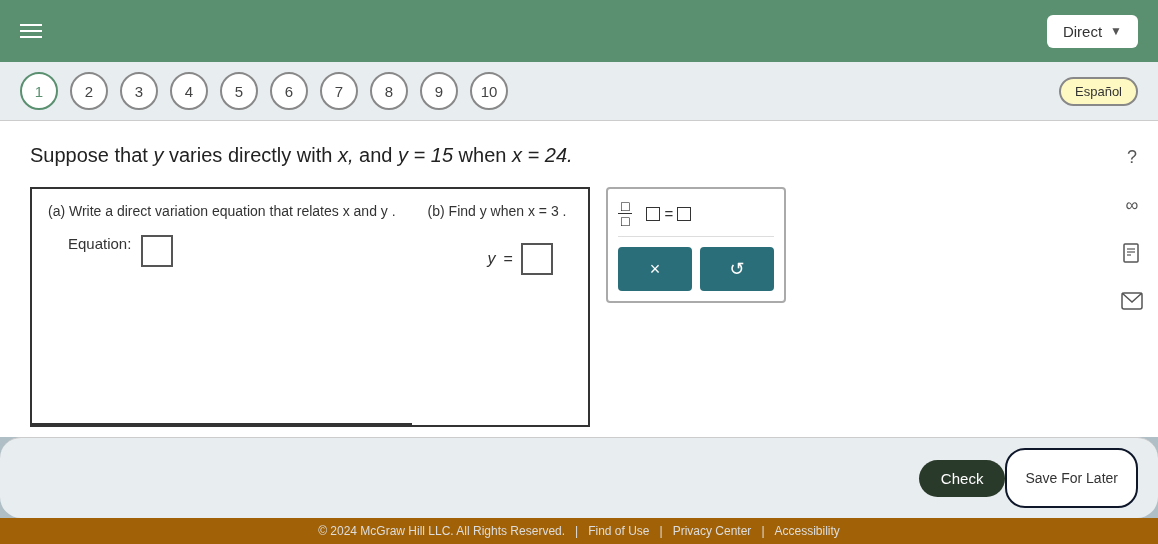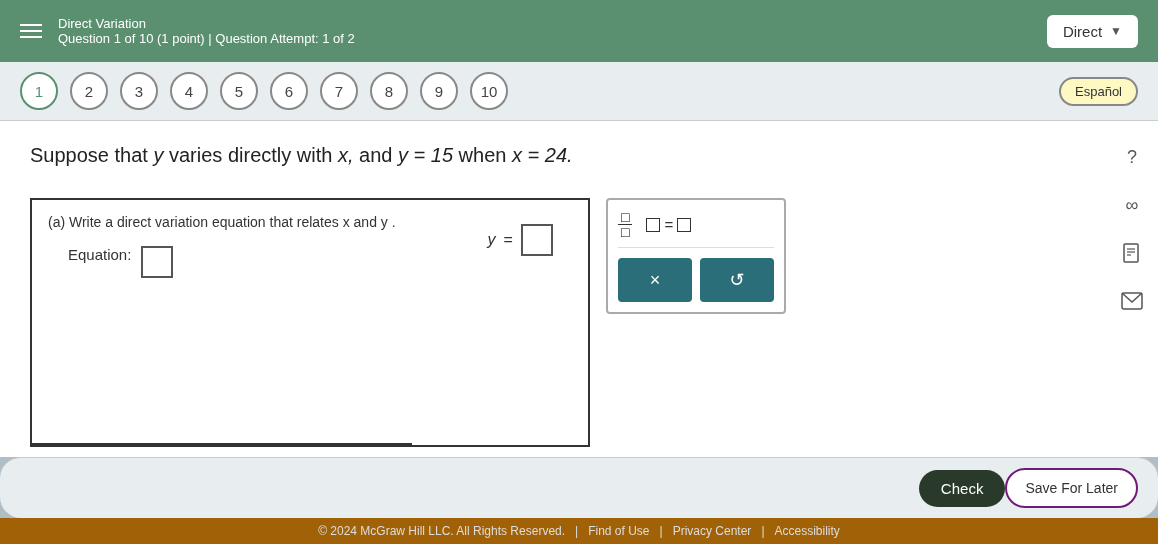--- a/index.html
+++ b/index.html
@@ -349,10 +349,6 @@
       <span></span>
         <span></span>
         <span></span>
-    </div>
-    <div class="header-info">
-      <div class="title">Direct Variation</div>
-      <div class="subtitle">Question 1 of 10 (1 point)  |  Question Attempt: 1 of 2</div>
     </div>
   </div>
   <button class="user-btn">

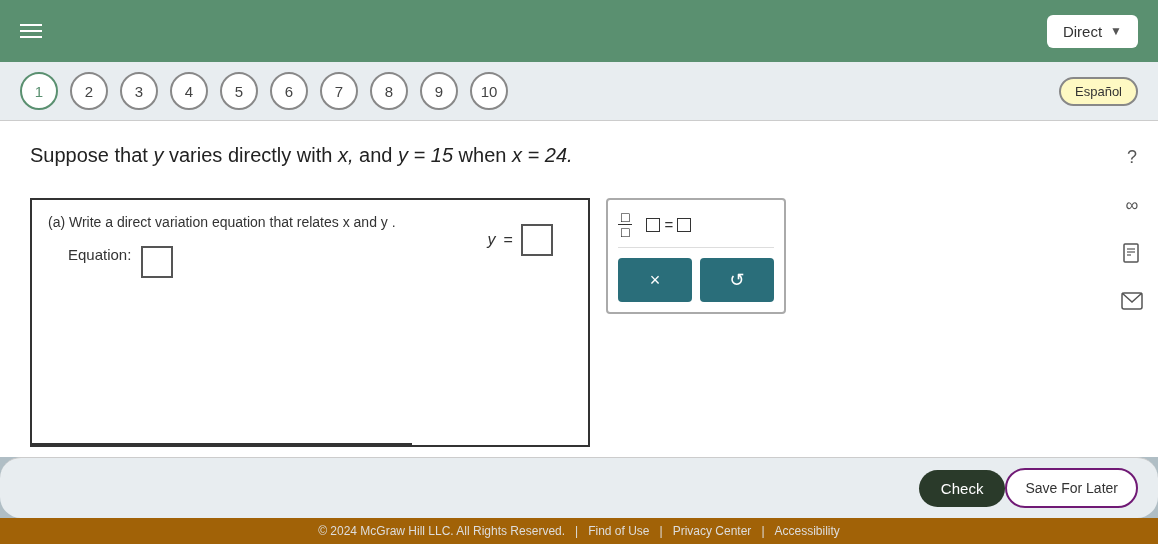--- a/index.html
+++ b/index.html
@@ -118,7 +118,7 @@
 
     .question-text {
       font-size: 20px;
-      margin-bottom: 29px;
+      margin-bottom: 18px;
       color: #222;
       line-height: 1.4;
     }

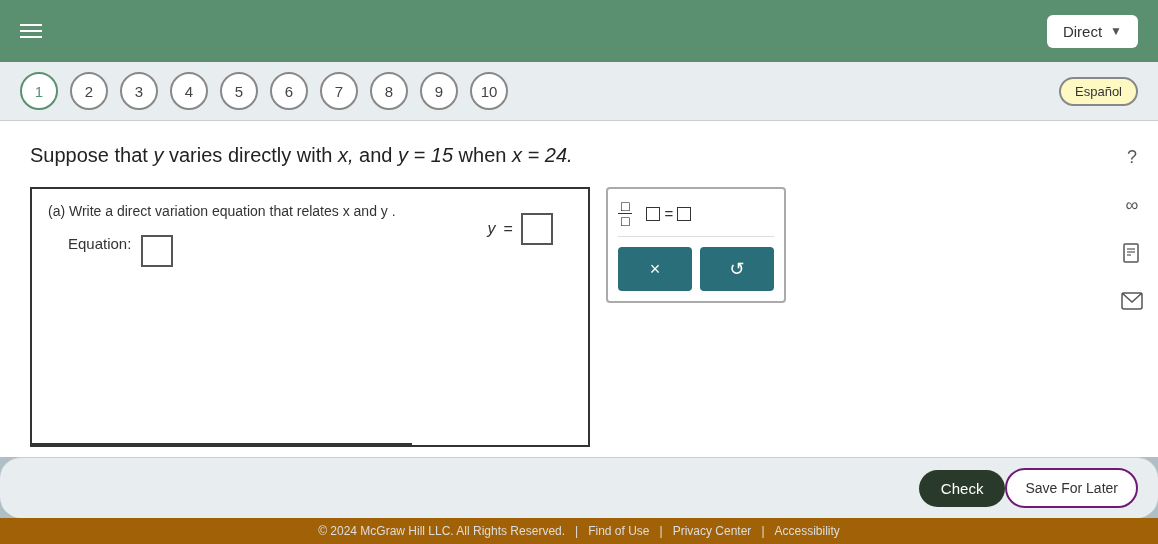--- a/index.html
+++ b/index.html
@@ -392,6 +392,7 @@
       </div>
 
       <div class="part-b">
+        <div class="part-b-label">(b) Find  y  when  x = 3 .</div>
         <div class="part-b-eq">
           <span class="y-var">y</span>
           <span class="eq-sign">=</span>

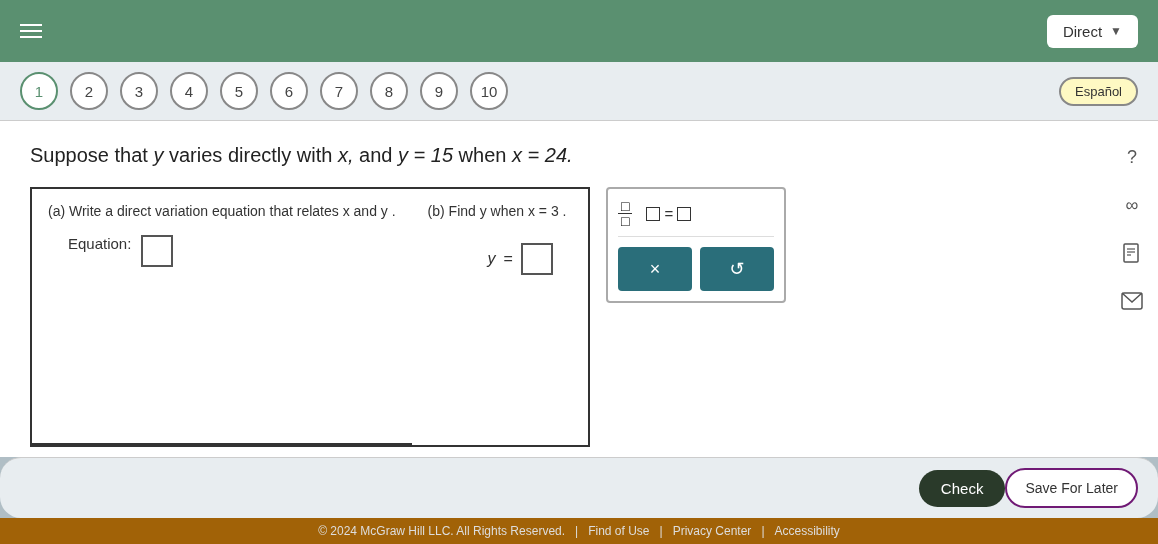--- a/index.html
+++ b/index.html
@@ -295,9 +295,9 @@
     }
     .footer-outline-btn {
       background: white;
-      border: 2px solid #701a75;
+      border: 2px solid #0f172a;
       border-radius: 20px;
-      padding: 10px 18px;
+      padding: 20px 18px;
       font-size: 14px;
       cursor: pointer;
       color: #333;

